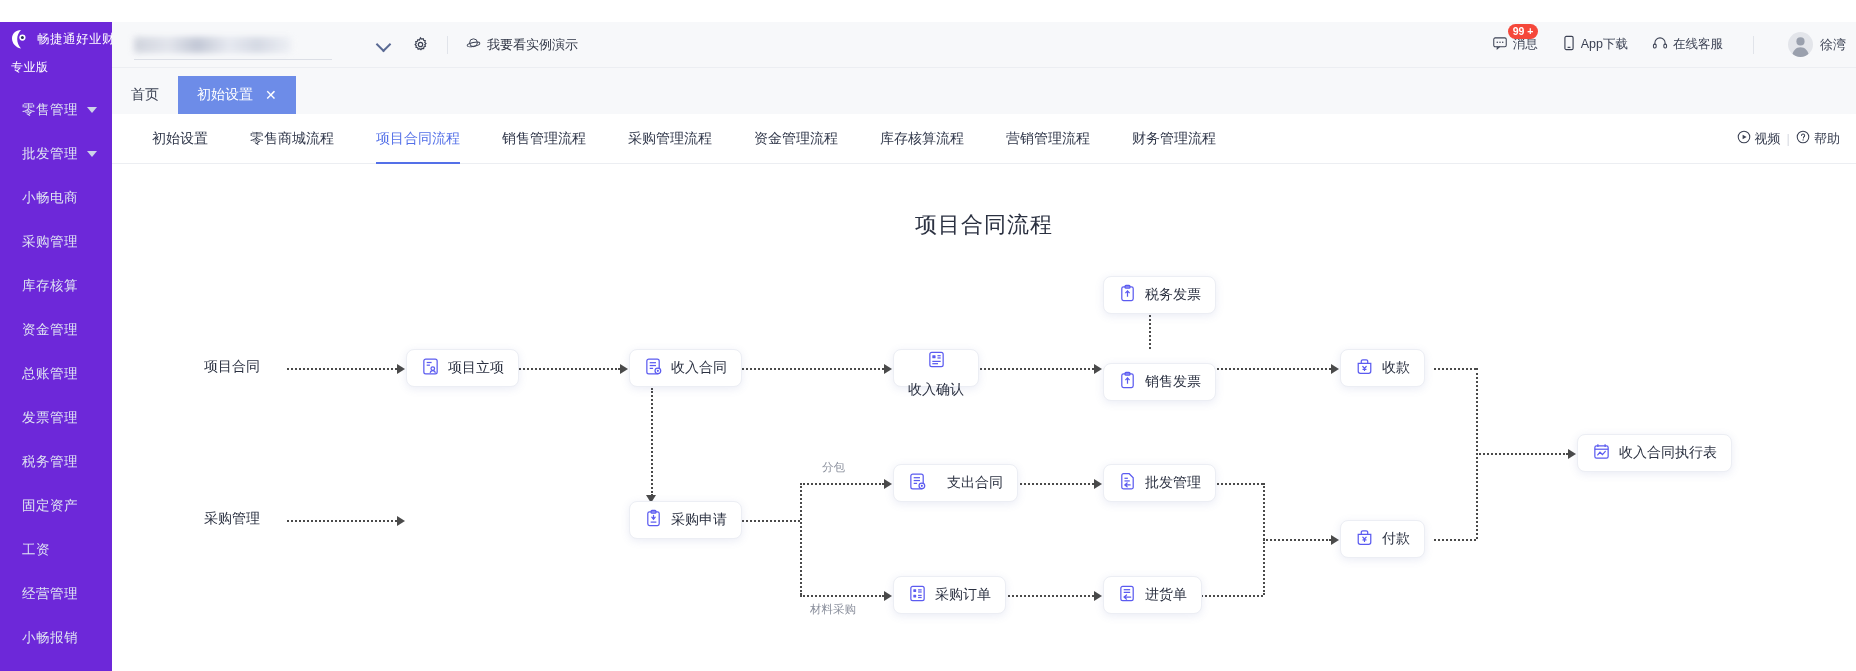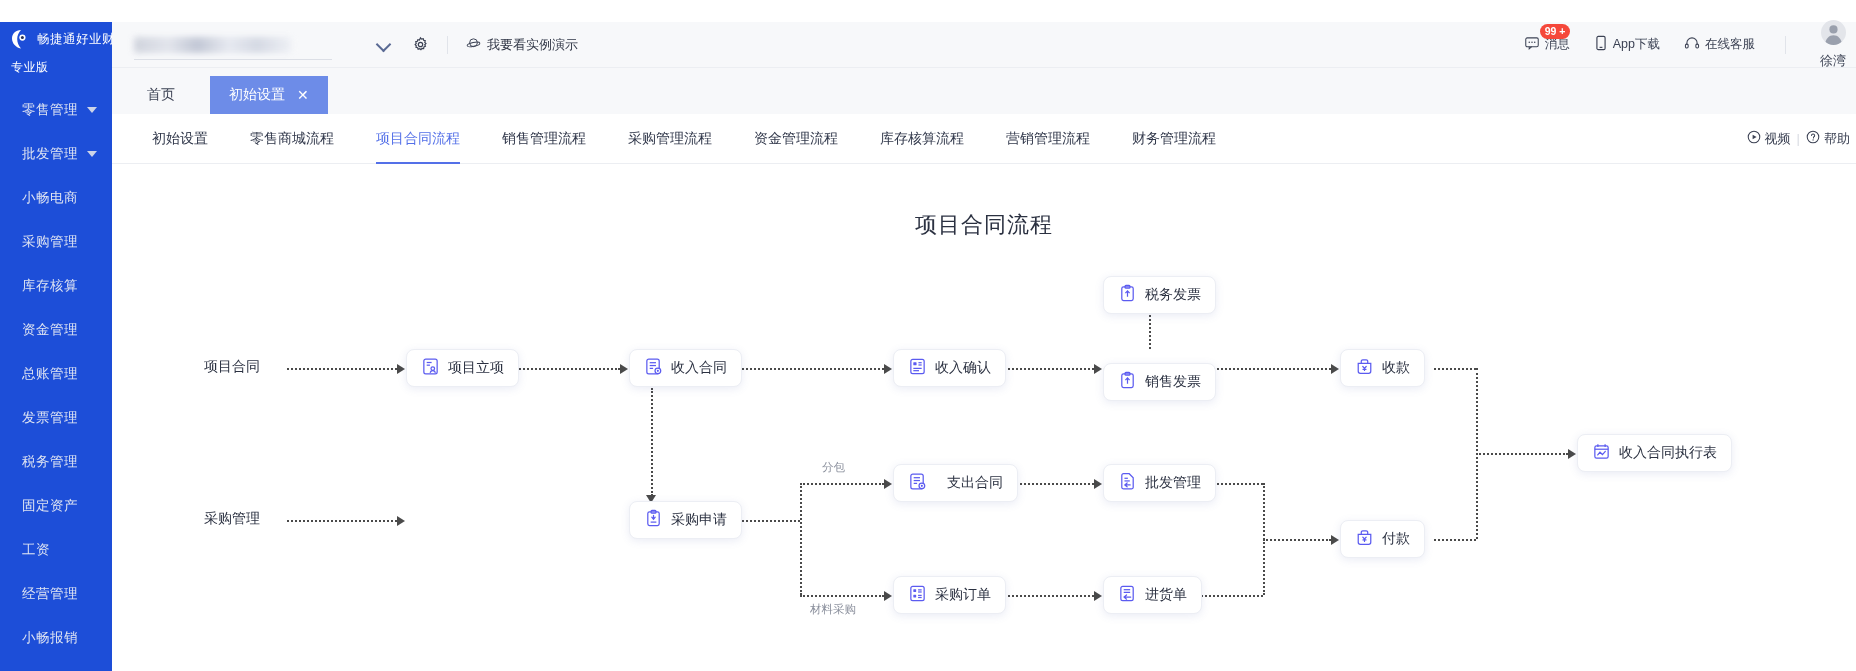--- a/index.html
+++ b/index.html
@@ -13,7 +13,7 @@
   
   .sidebar {
     position: absolute; left: 0; top: 22px; width: 112px; height: 649px;
-    background: #1d4ed8; color: #e8ebf5;
+    background: #6d28d9; color: #e8ebf5;
   }
   .brand {
     height: 52px; padding: 6px 8px 0 10px; position: relative;

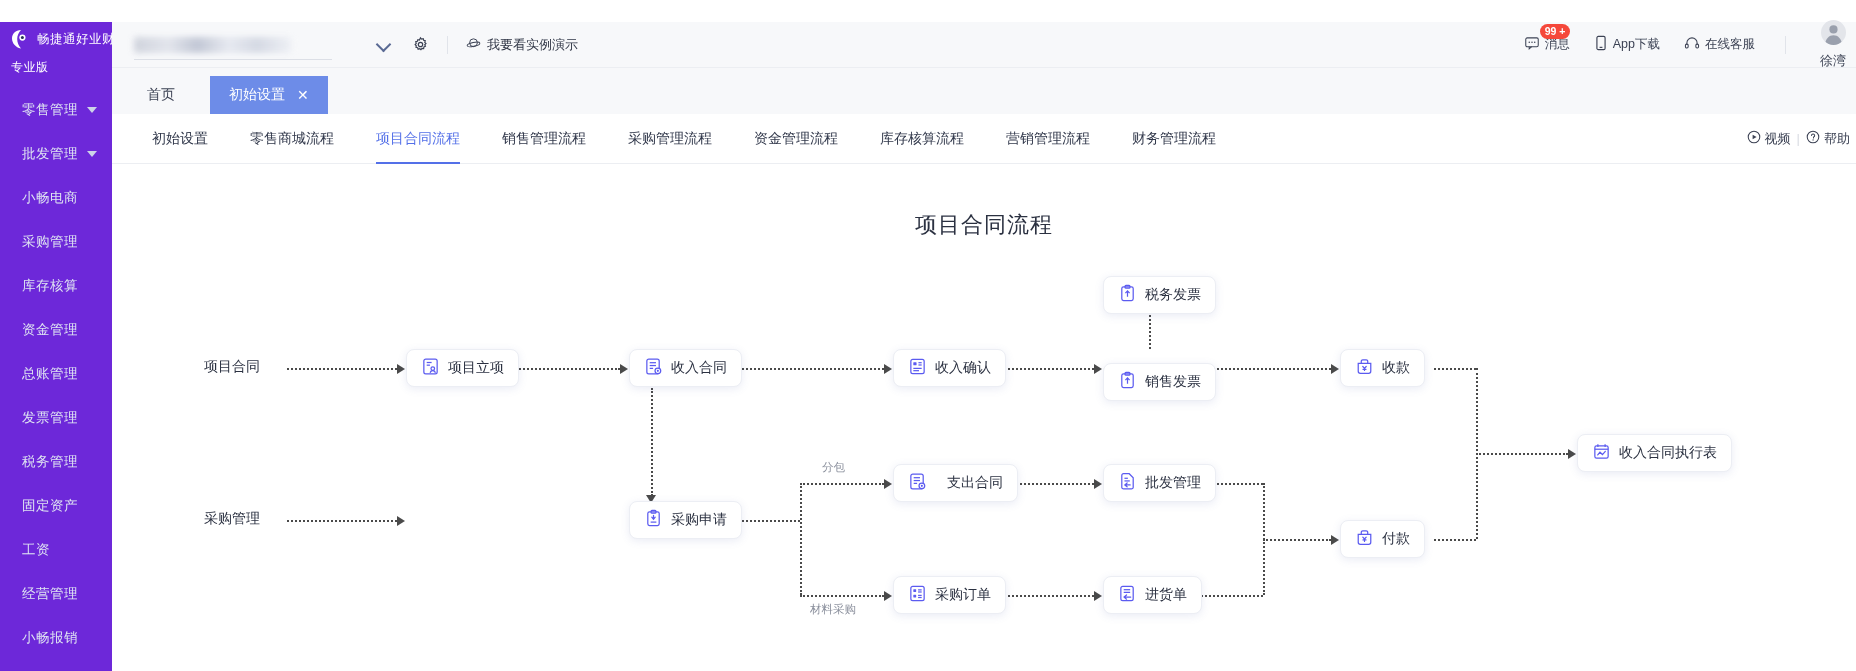--- a/index.html
+++ b/index.html
@@ -80,7 +80,7 @@
     background: #f5483b; color: #fff; font-size: 10.5px; line-height: 14px;
     height: 15px; padding: 0 5px; border-radius: 8px; white-space: nowrap; font-weight: bold;
   }
-  .avatar-wrap { display:flex; align-items:center; gap:7px; padding-left: 16px; flex-direction: column; }
+  .avatar-wrap { display:flex; align-items:center; gap:7px; padding-left: 16px; }
   .avatar {
     width: 25px; height: 25px; border-radius: 50%; background: #e3e5ea;
     display: flex; align-items: flex-end; justify-content: center; overflow: hidden;

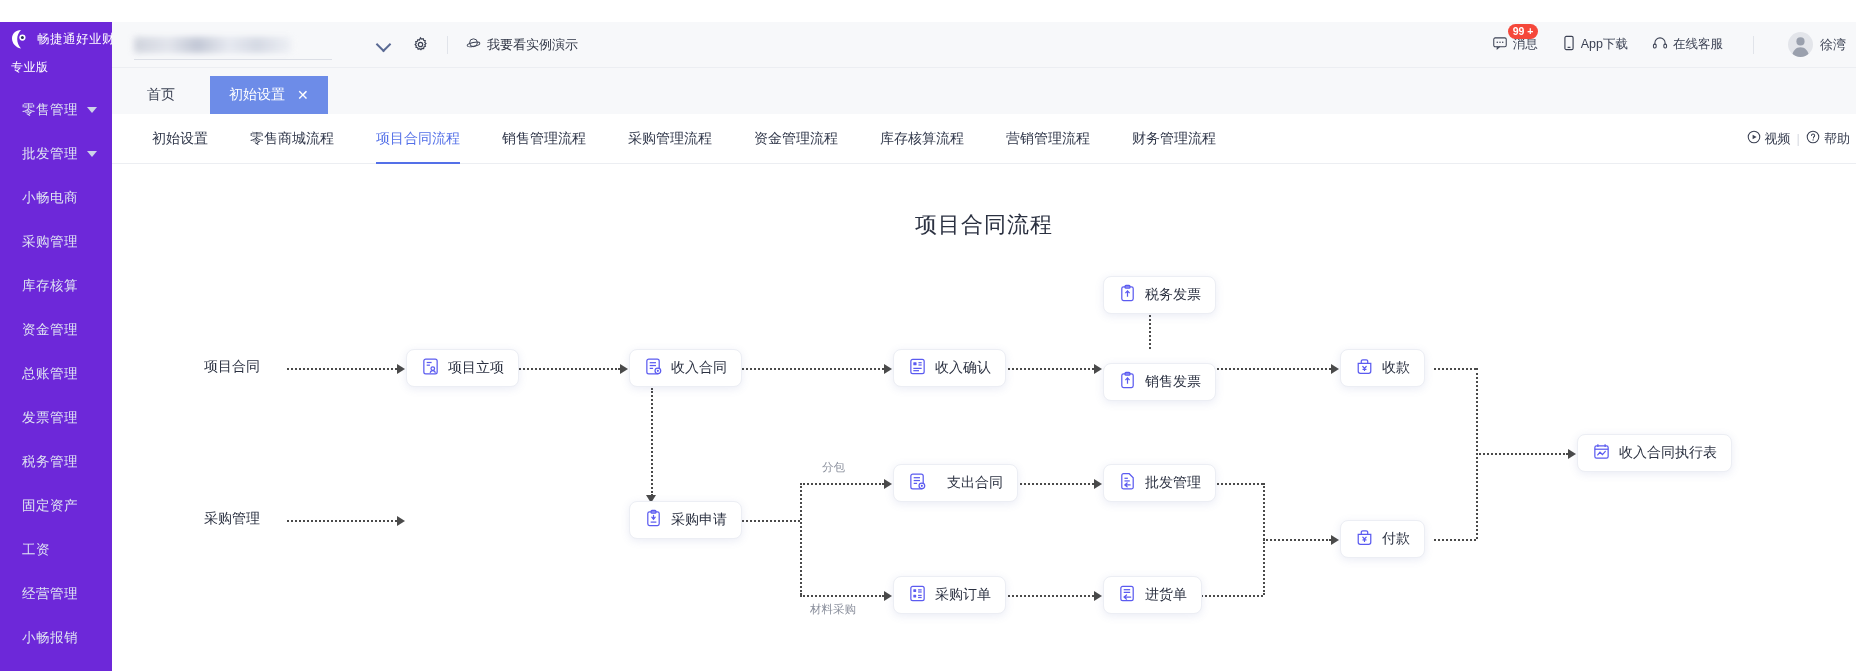--- a/index.html
+++ b/index.html
@@ -94,7 +94,7 @@
   }
   .ptab {
     font-size: 14px; color: #3c4254; padding: 0 19px; height: 38px;
-    display: flex; align-items: center; cursor: pointer; white-space: nowrap; margin-left: 16px;
+    display: flex; align-items: center; cursor: pointer; white-space: nowrap;
   }
   .ptab.active {
     background: #6d8ce8; color: #ffffff;

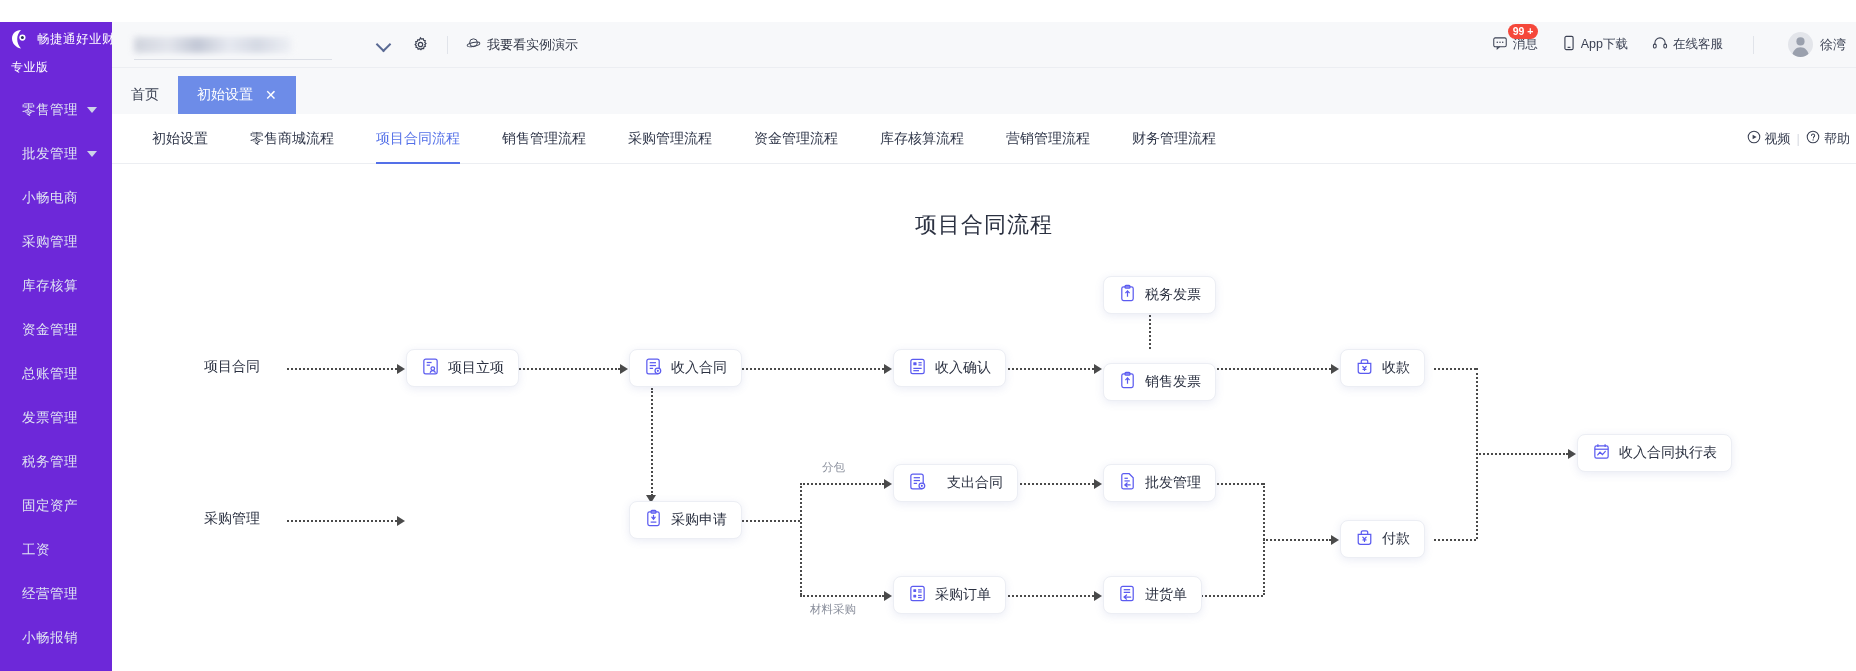--- a/index.html
+++ b/index.html
@@ -124,7 +124,7 @@
   }
   .subtabs-right {
     margin-left: auto; display: flex; align-items: center;
-    padding-right: 0; font-size: 13px; color: #3c4254; gap: 0;
+    padding-right: 10px; font-size: 13px; color: #3c4254; gap: 0;
   }
   .sr-link { display: flex; align-items: center; gap: 4px; cursor: pointer; padding: 0 6px; white-space: nowrap; }
   .sr-sep { color: #d8dbe2; }

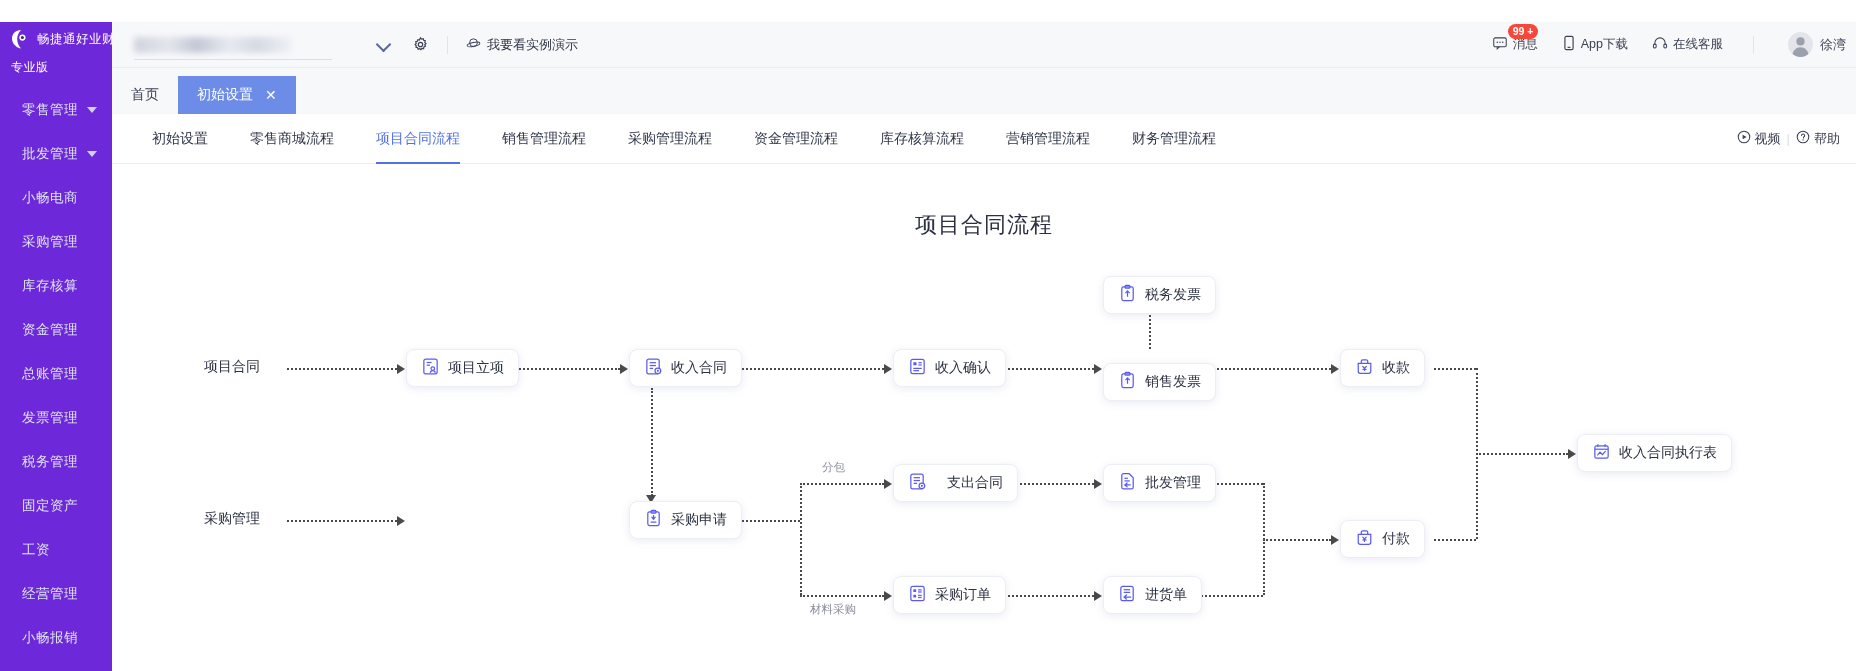--- a/index.html
+++ b/index.html
@@ -471,7 +471,7 @@
         <span class="node-label">收入合同</span>
       </div>
 
-      <div class="node" style="left:781px; top:109px;">
+      <div class="node" style="left:781px; top:109px;flex-direction:column;">
         <span>
           <svg width="19" height="19" viewBox="0 0 20 20" fill="none" stroke="#5b5bf0" stroke-width="1.3">
             <rect x="3" y="2.6" width="14" height="14.8" rx="2"></rect>

